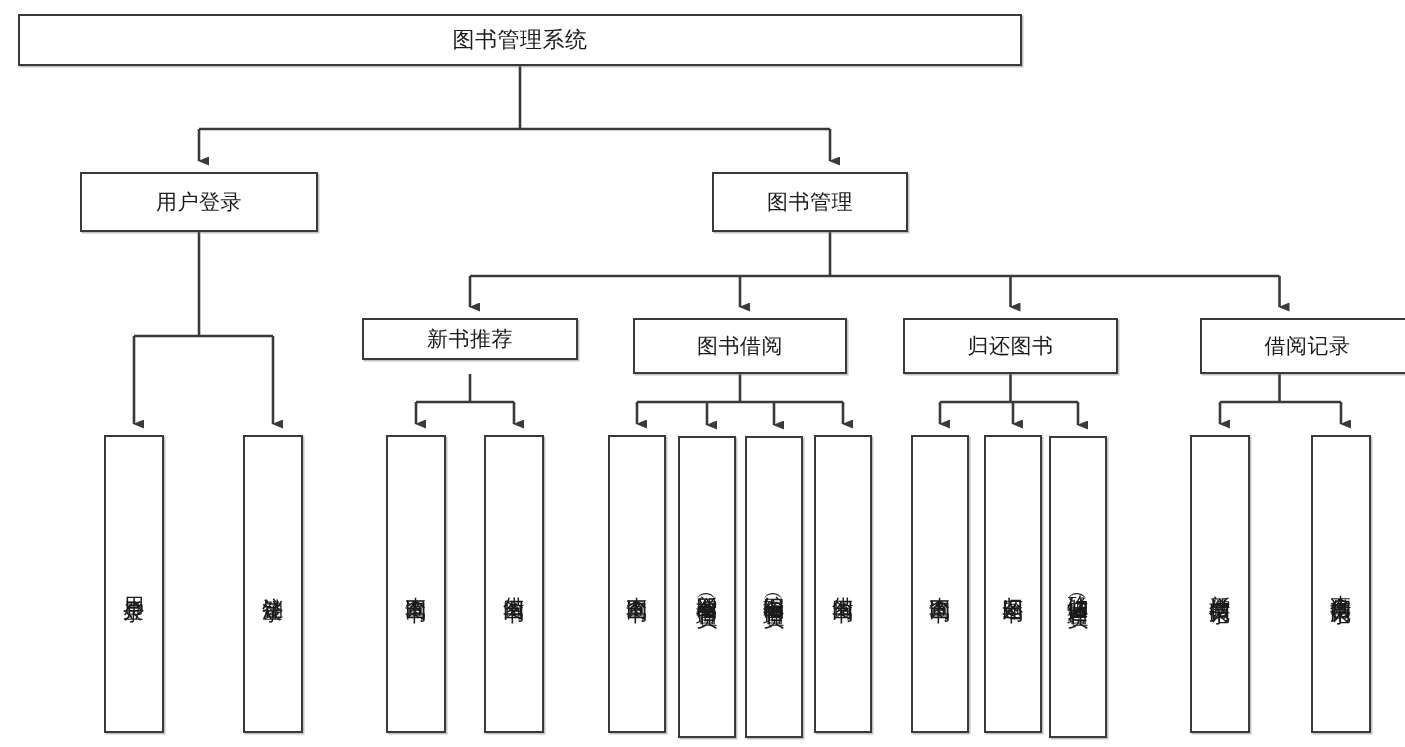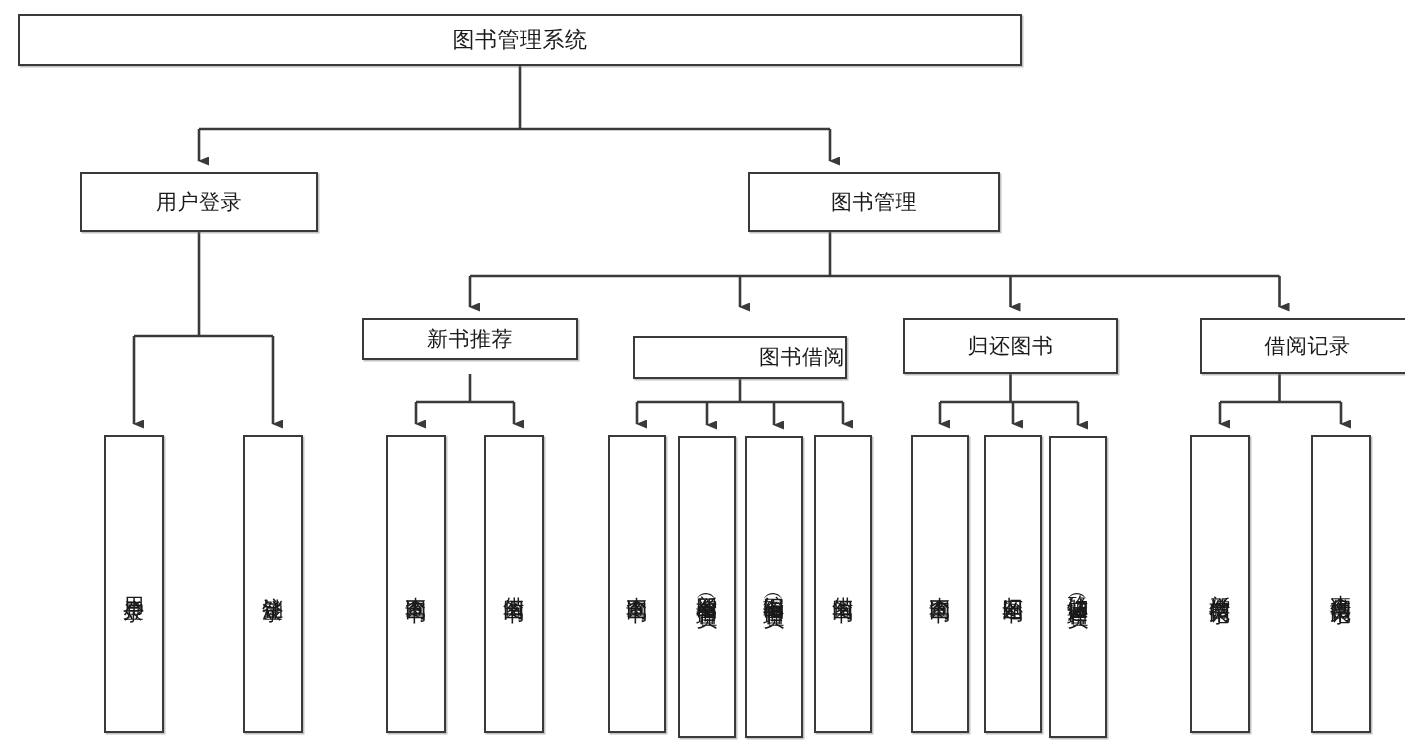--- a/index.html
+++ b/index.html
@@ -128,7 +128,7 @@
       <div class="node" style="left: 80px; top: 172px; width: 238px; height: 60px;">
         <span class="label">用户登录</span>
       </div>
-      <div class="node" style="left: 712px; top: 172px; width: 252px; height: 60px; margin-left: 36px;">
+      <div class="node" style="left: 712px; top: 172px; width: 196px; height: 60px;">
         <span class="label">图书管理</span>
       </div>
       <div class="node" style="left: 362px; top: 318px; width: 216px; height: 42px;">

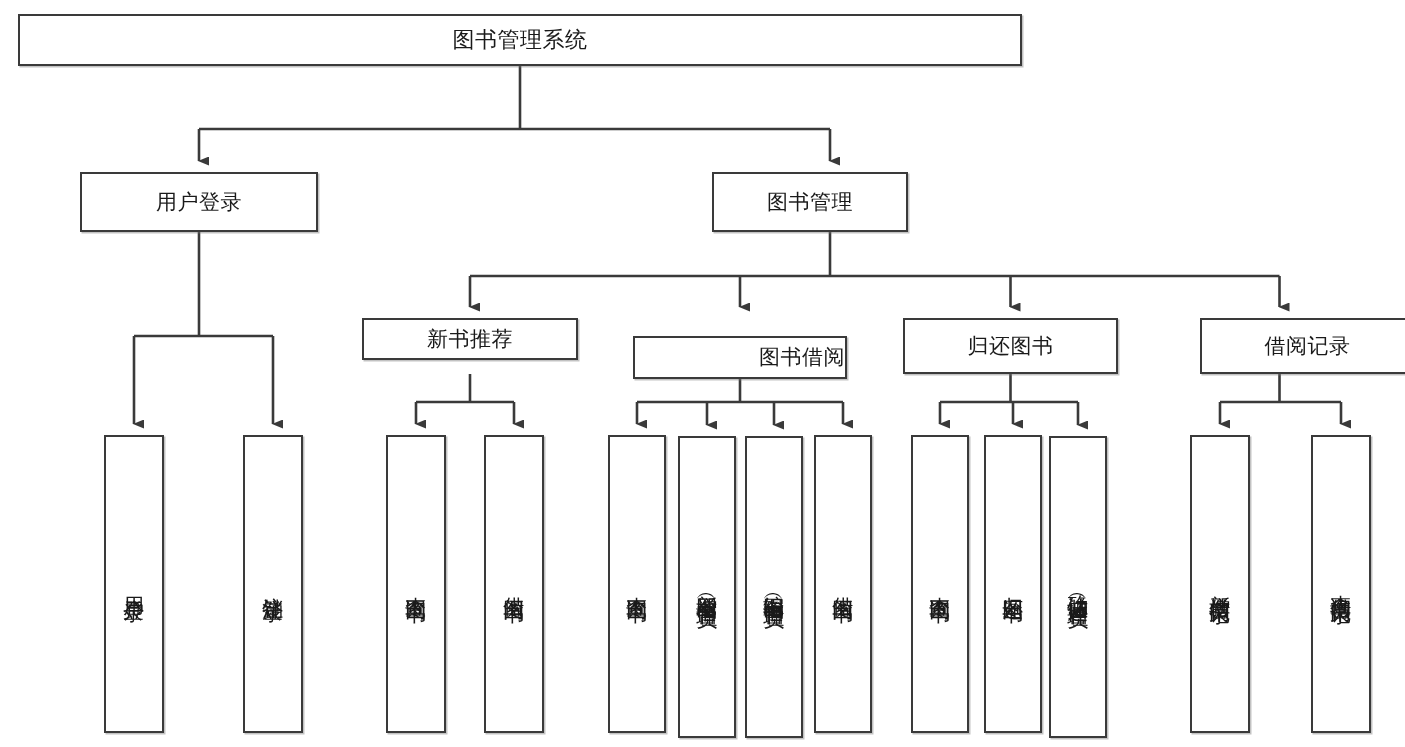--- a/index.html
+++ b/index.html
@@ -134,7 +134,7 @@
       <div class="node" style="left: 362px; top: 318px; width: 216px; height: 42px;">
         <span class="label">新书推荐</span>
       </div>
-      <div class="node" style="left: 633px; top: 336px; width: 214px; height: 43px; justify-content: flex-end;">
+      <div class="node" style="left: 633px; top: 318px; width: 214px; height: 56px;">
         <span class="label">图书借阅</span>
       </div>
       <div class="node" style="left: 903px; top: 318px; width: 215px; height: 56px;">

